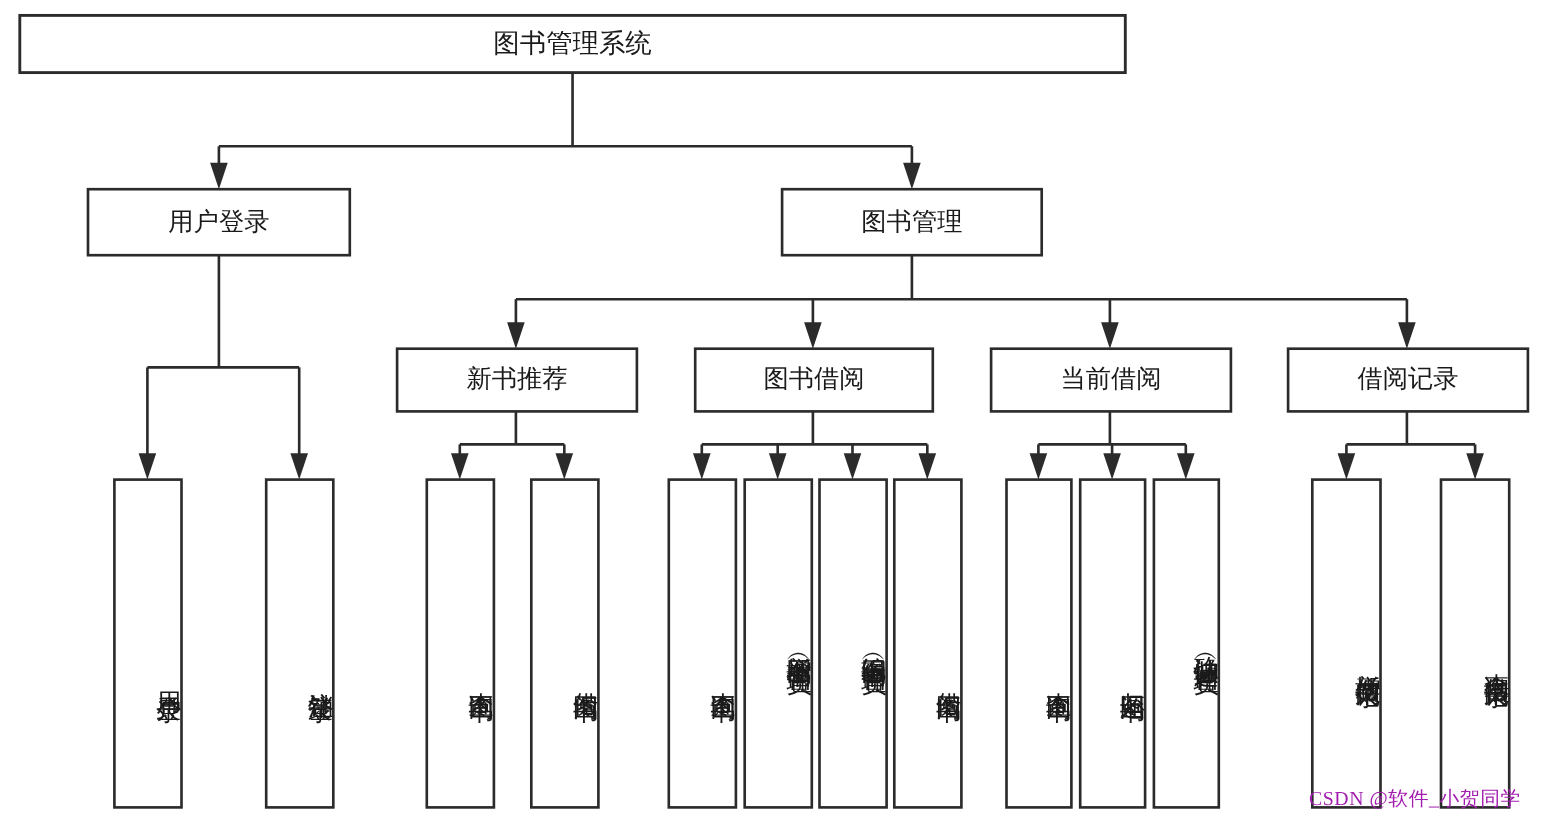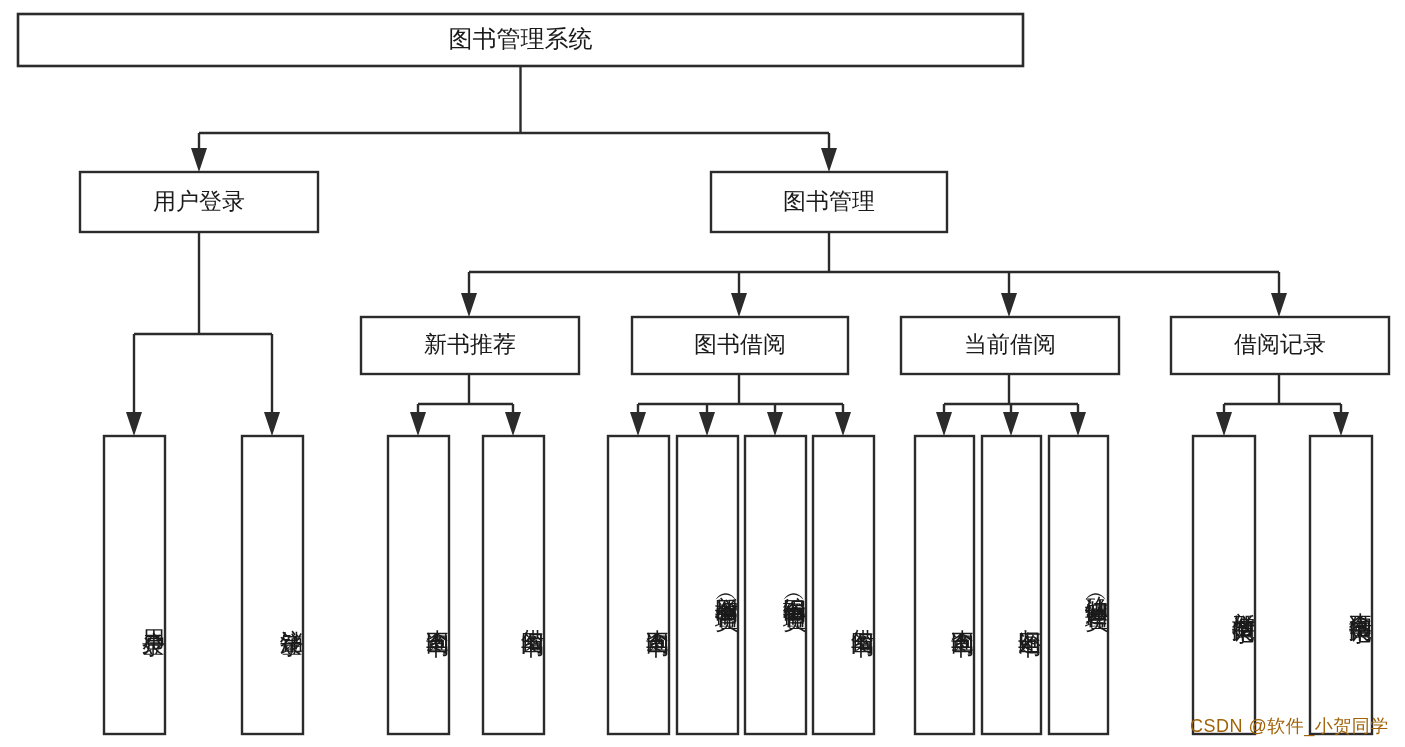--- a/index.html
+++ b/index.html
@@ -75,9 +75,9 @@
   }
   .watermark {
     position: absolute;
-    font-family: Liberation Sans, sans-serif;
+    font-family: Liberation Serif, serif;
     font-size: 18px;
-    color: #a16207;
+    color: #a21caf;
     white-space: nowrap;
     letter-spacing: 0.5px;
   }

